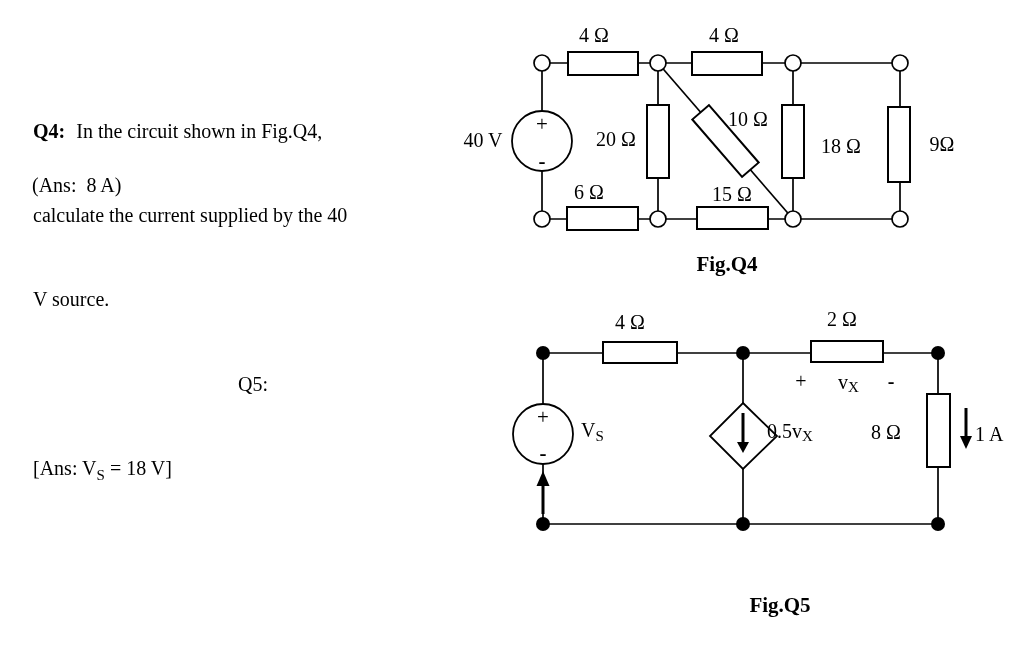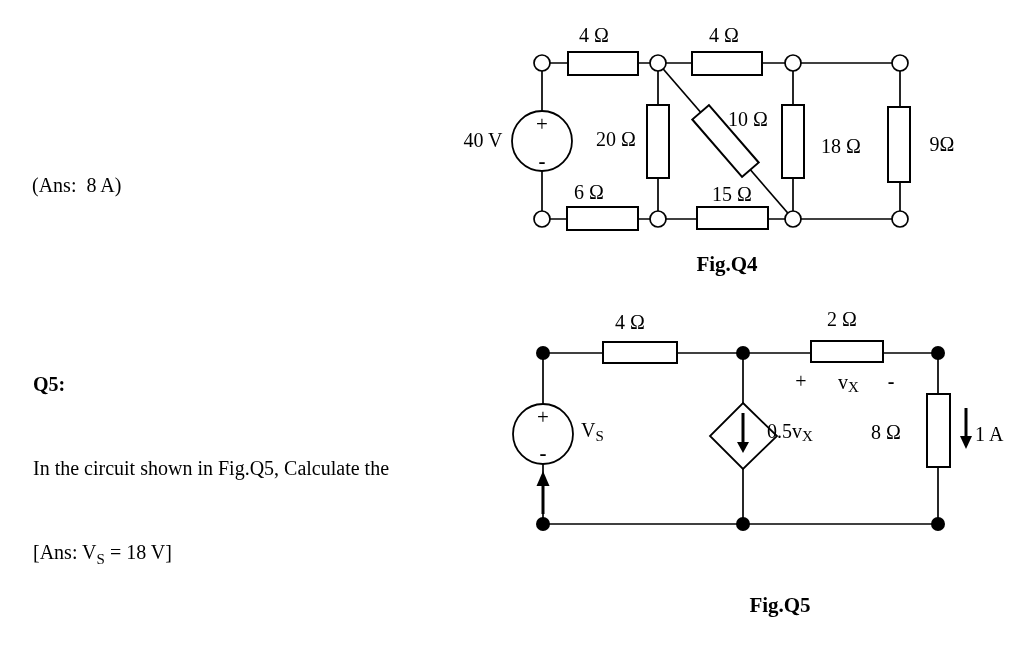--- a/index.html
+++ b/index.html
@@ -33,6 +33,11 @@
 
 <div class="page">
 
+  <div class="textblock" style="left:33px; top:61px; width:412px">
+    <div><span class="q-head">Q4:</span><span>In the circuit shown in Fig.Q4,</span></div>
+    <div>calculate the current supplied by the 40</div>
+    <div>V source.</div>
+  </div>
   <div class="textblock" style="left:32px; top:171px">(Ans:  8 A)</div>
 
   <div class="textblock" style="left:33px; top:314px; width:440px">

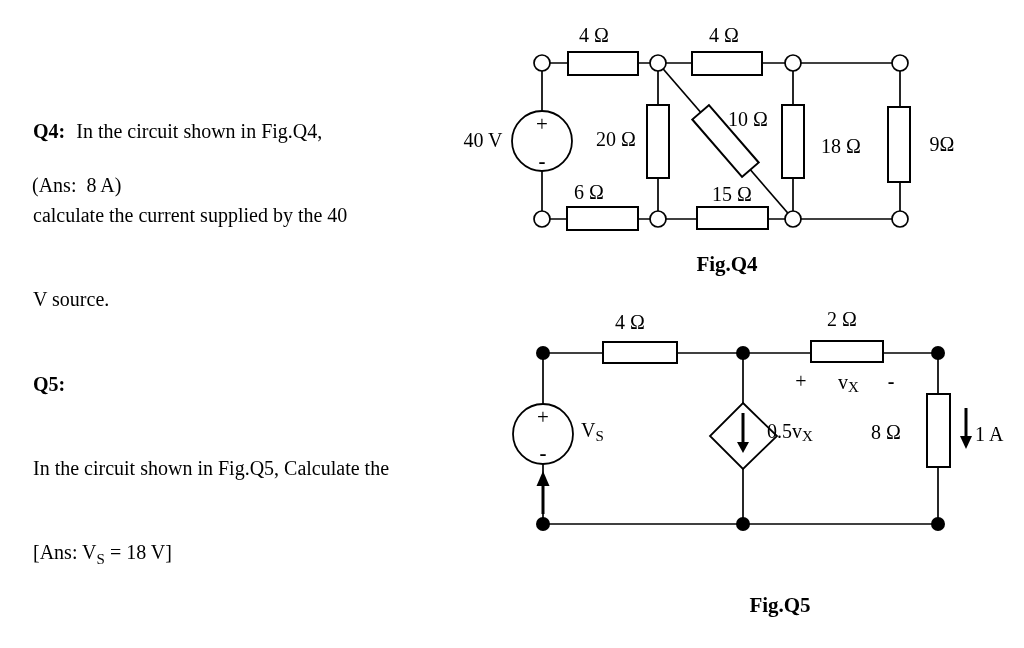--- a/index.html
+++ b/index.html
@@ -12,7 +12,7 @@
     white-space:pre-wrap; color:#000;
   }
   .q-head { font-weight:bold; margin-right:11px; }
-  .bold { font-weight:bold; }
+  .bold { font-weight:normal;text-align:center; }
   sub.sub { font-size:15px; }
   svg.circuit-layer { position:absolute; left:0; top:0; }
   svg text {

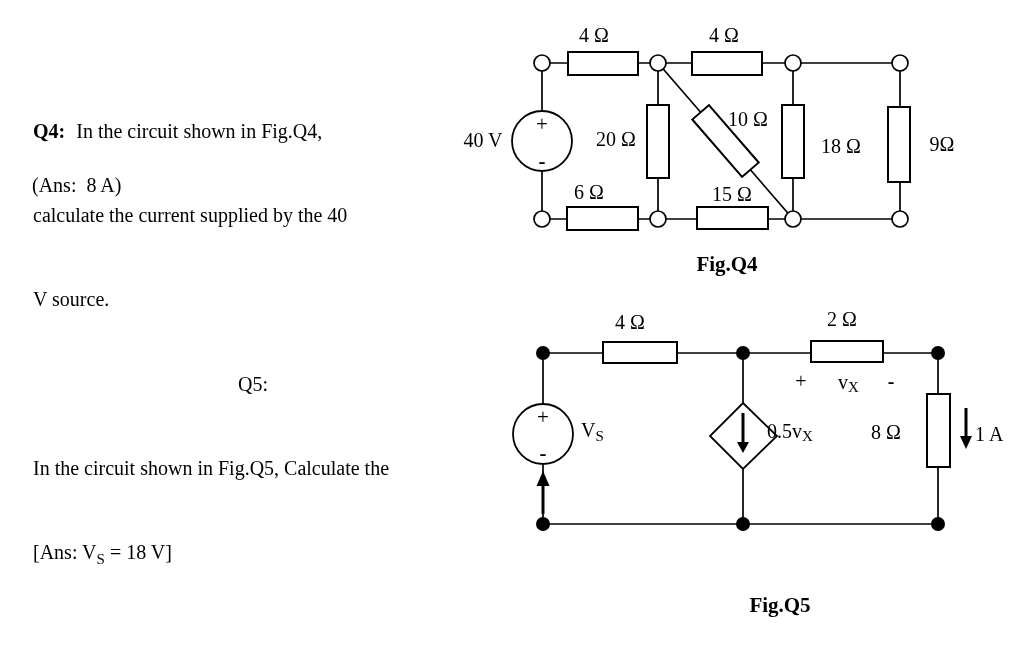--- a/index.html
+++ b/index.html
@@ -42,7 +42,6 @@
 
   <div class="textblock" style="left:33px; top:314px; width:440px">
     <div class="bold">Q5:</div>
-    <div>In the circuit shown in Fig.Q5, Calculate the</div>
     <div><span>[Ans: V</span><sub class="sub">S</sub><span> = 18 V]</span></div>
   </div>
 

